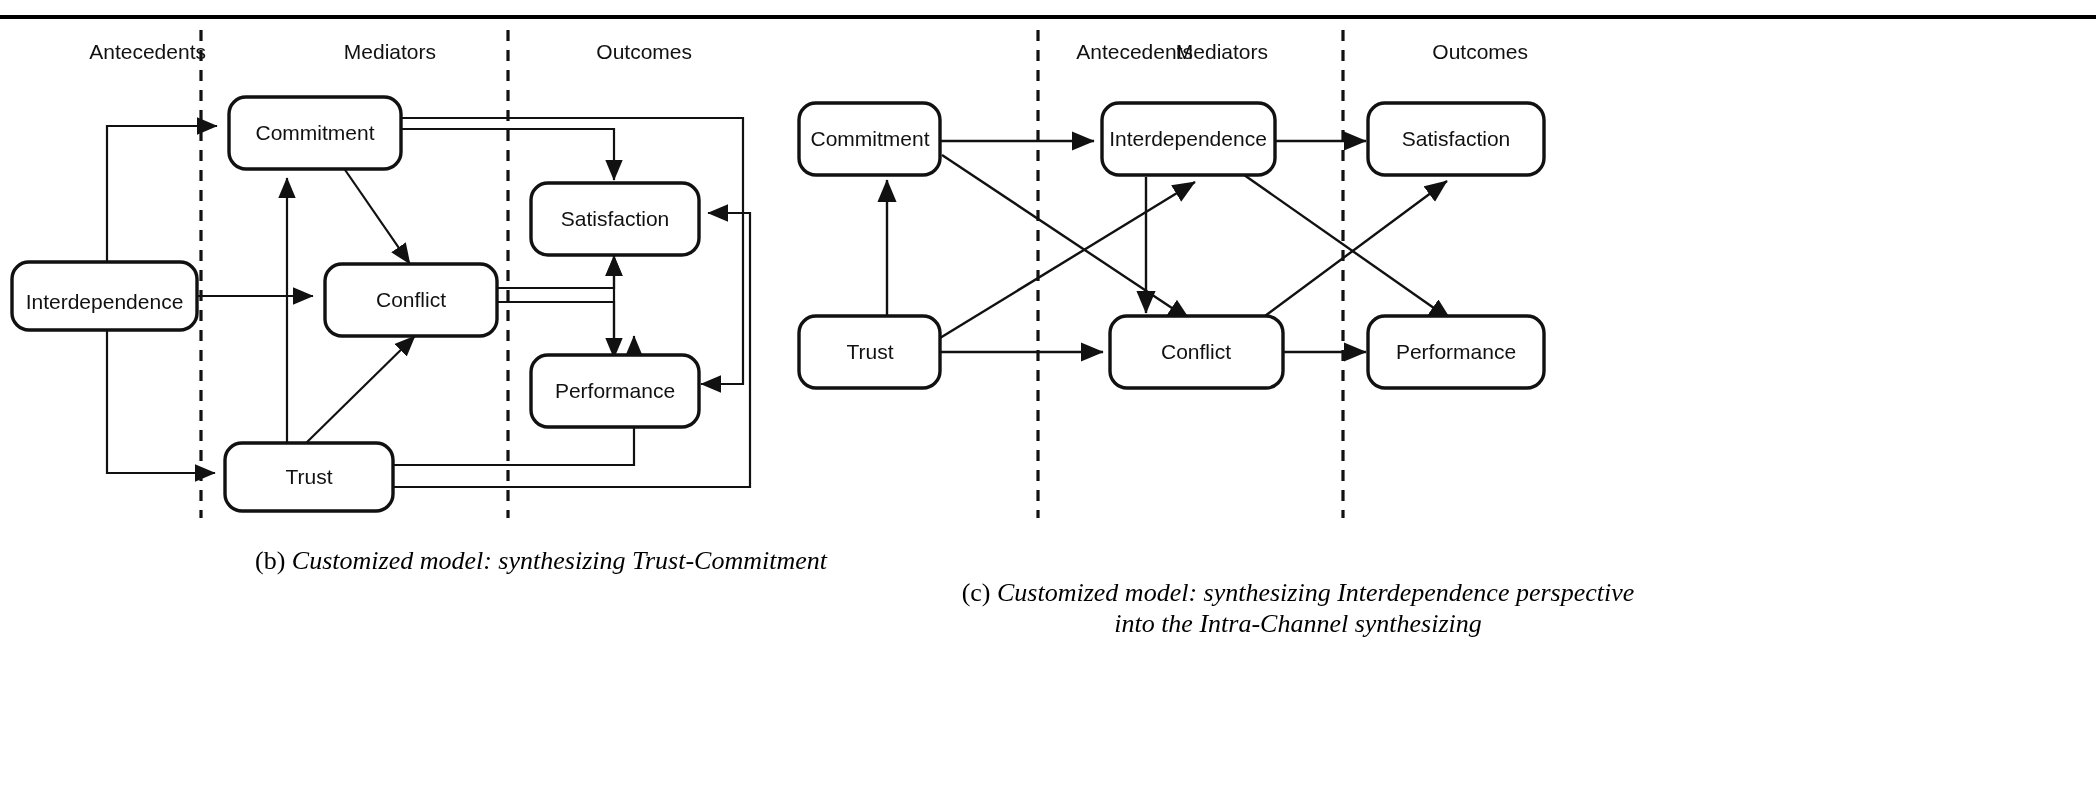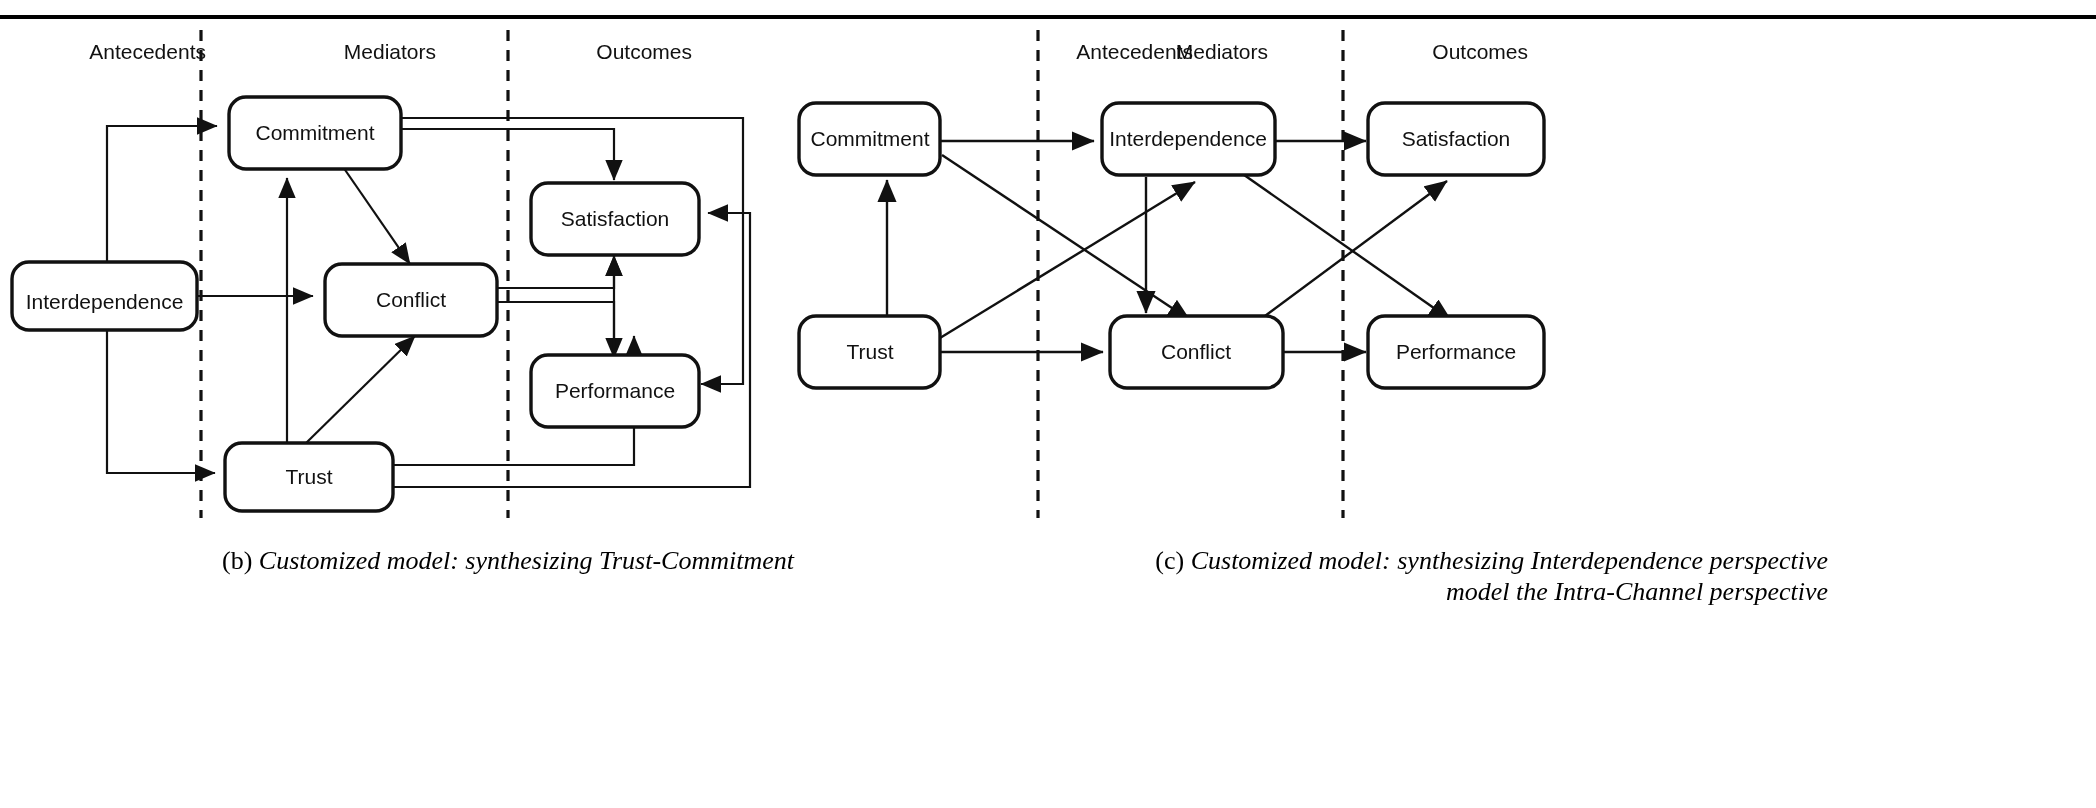--- a/index.html
+++ b/index.html
@@ -95,7 +95,7 @@
     </g>
   </svg>
 
-  <div class="caption" style="left:43px;top:546px;width:930px;">
+  <div class="caption" style="left:76px;top:546px;width:930px;">
     <span class="tagno">(b)</span>
     <span>Customized model: synthesizing Trust-Commitment</span>
     <br>

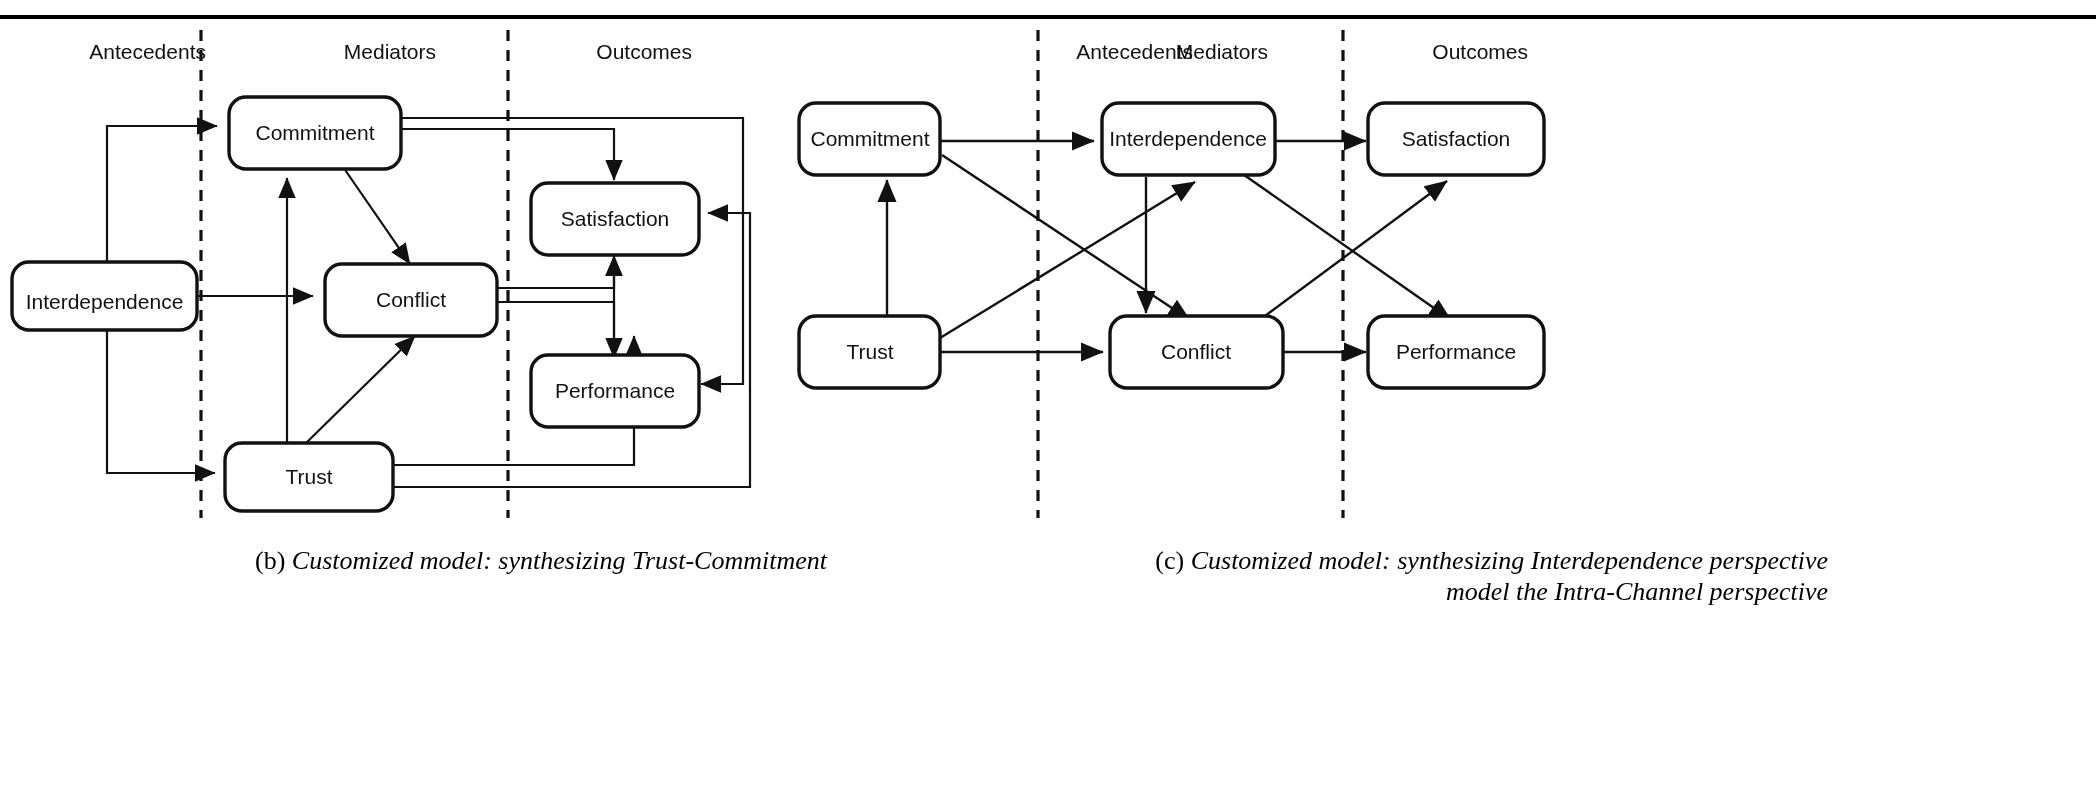--- a/index.html
+++ b/index.html
@@ -172,7 +172,7 @@
     </g>
   </svg>
 
-  <div class="caption" style="left:-280px;top:546px;width:1060px;text-align:right;">
+  <div class="caption" style="left:-280px;top:578px;width:1060px;">
     <span class="tagno">(c)</span>
     <span>Customized model: synthesizing Interdependence perspective</span>
     <br>

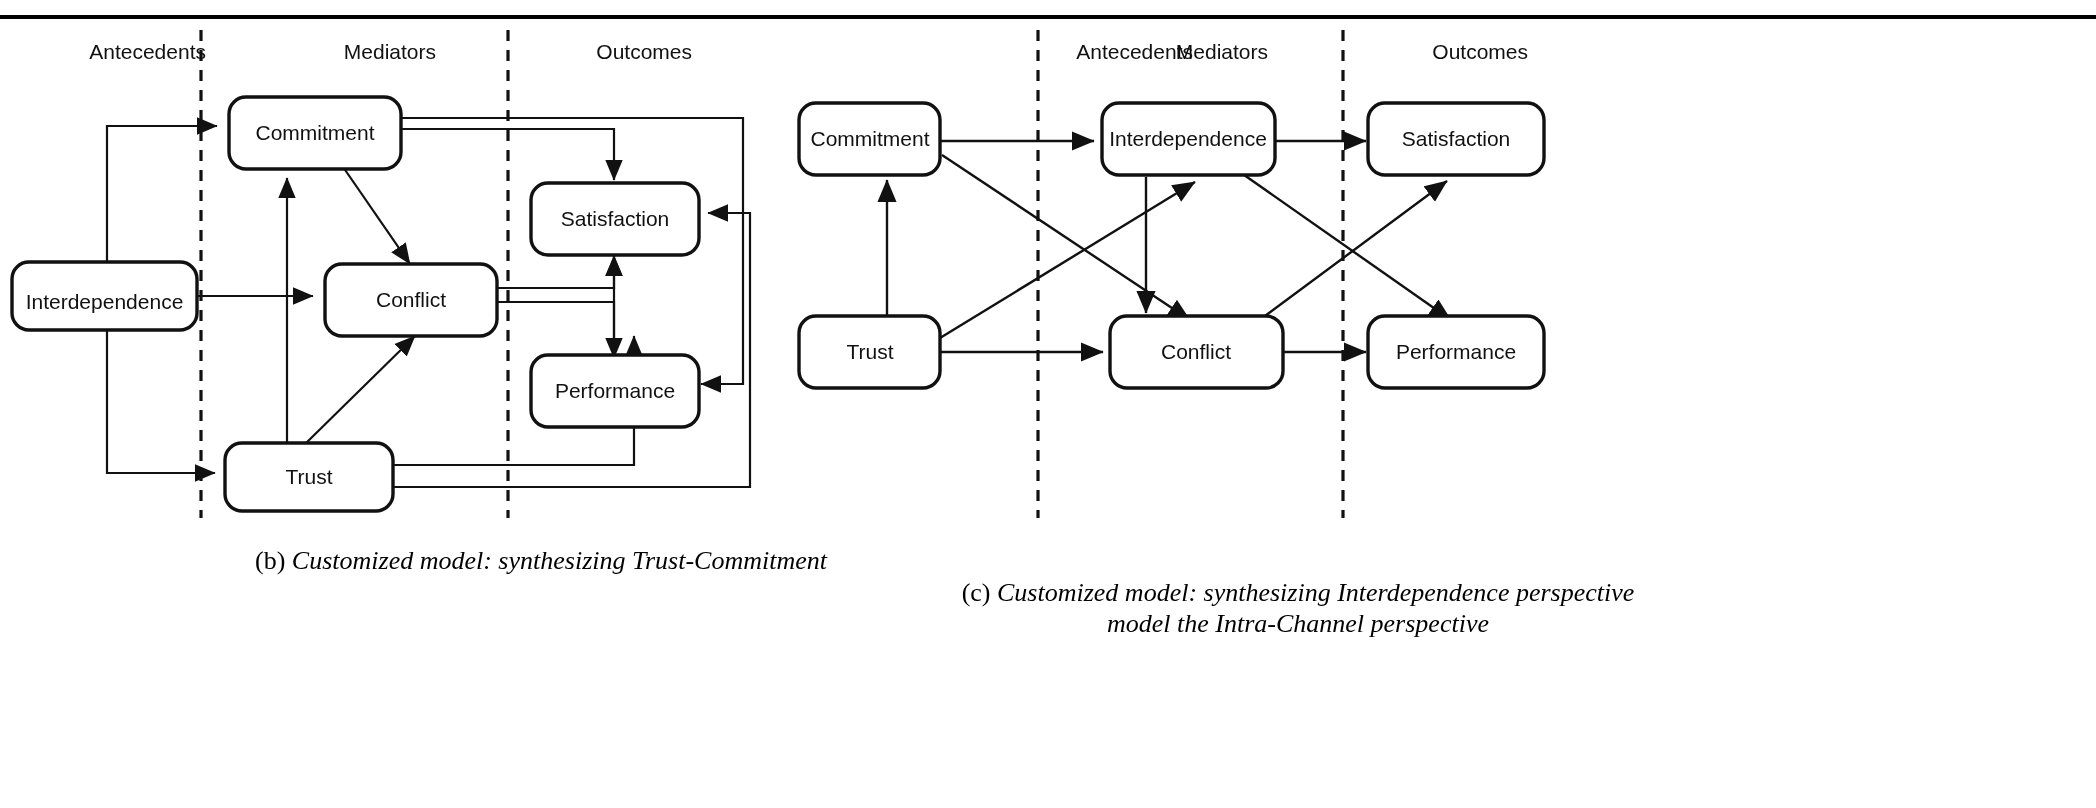--- a/index.html
+++ b/index.html
@@ -176,7 +176,7 @@
     <span class="tagno">(c)</span>
     <span>Customized model: synthesizing Interdependence perspective</span>
     <br>
-    <span>model the Intra-Channel perspective</span>
+    <span>into the Intra-Channel synthesizing</span>
   </div>
 </div>
 

